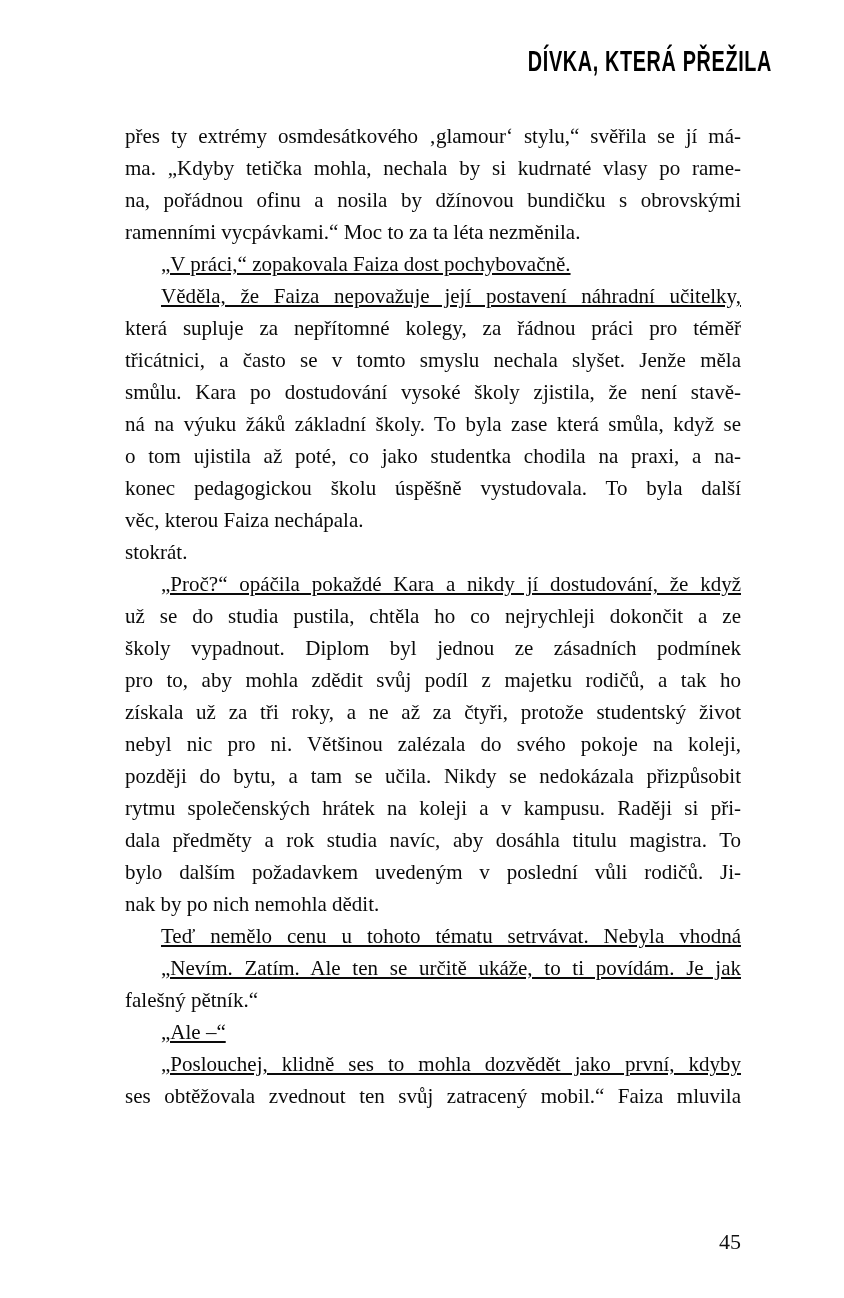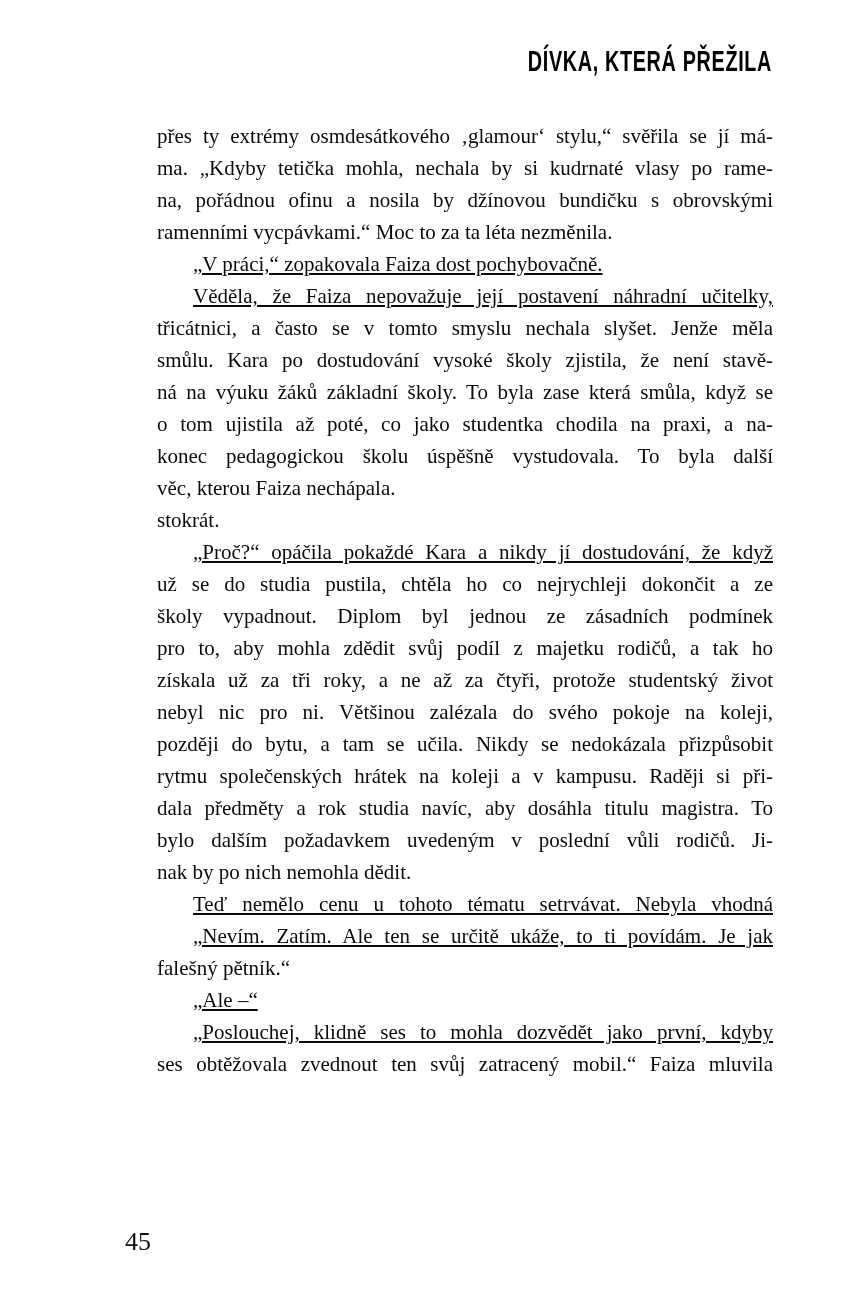--- a/index.html
+++ b/index.html
@@ -43,7 +43,6 @@
     top: 120px;
     left: 125px;
     width: 616px;
-    margin-left: 32px;
   }
   .paragraph { margin: 0; padding: 0; }
   .line {

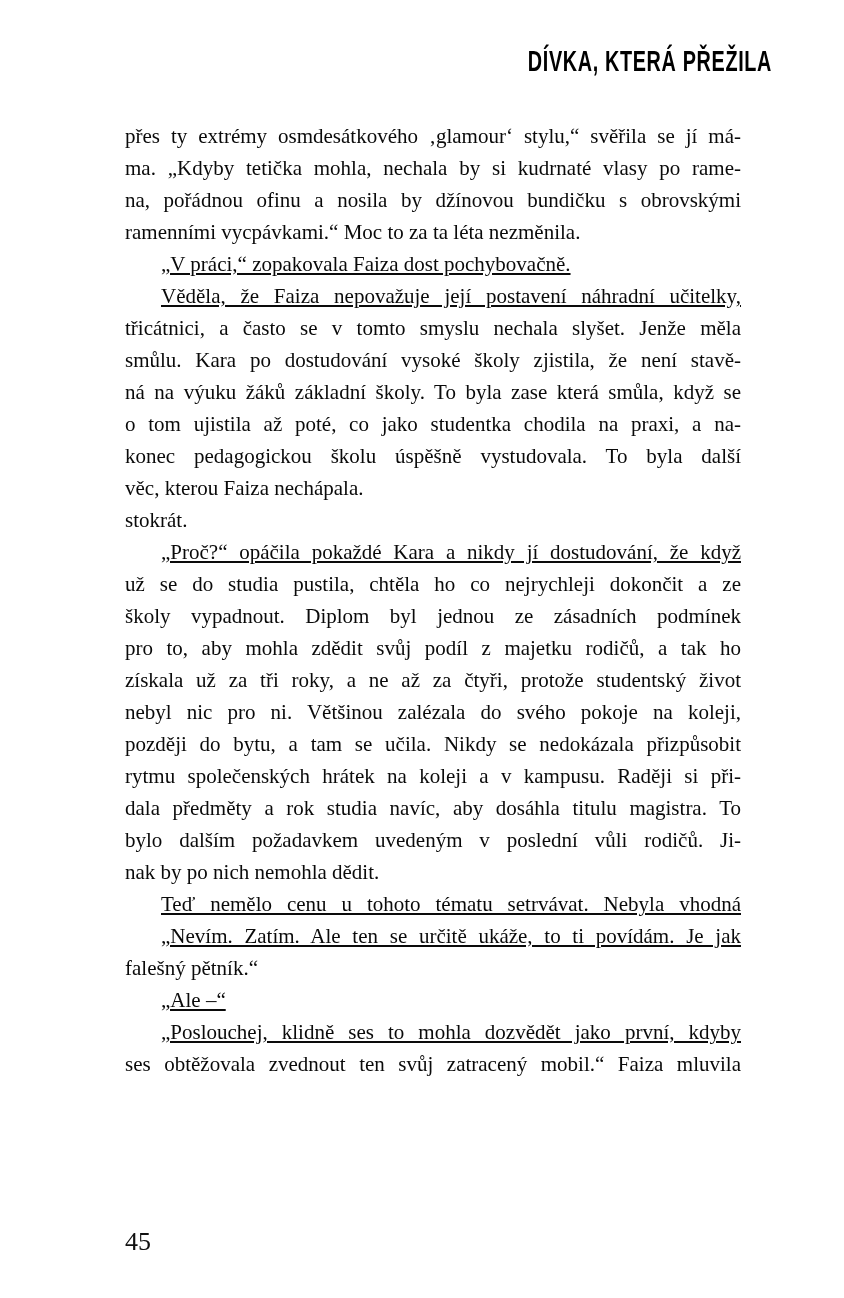--- a/index.html
+++ b/index.html
@@ -89,6 +89,7 @@
       </div>
       <div class="paragraph">
         <div class="line indent">Věděla, že Faiza nepovažuje její postavení náhradní učitelky,</div>
+        <div class="line">která supluje za nepřítomné kolegy, za řádnou práci pro téměř</div>
         <div class="line">třicátnici, a často se v tomto smyslu nechala slyšet. Jenže měla</div>
         <div class="line">smůlu. Kara po dostudování vysoké školy zjistila, že není stavě-</div>
         <div class="line">ná na výuku žáků základní školy. To byla zase která smůla, když se</div>

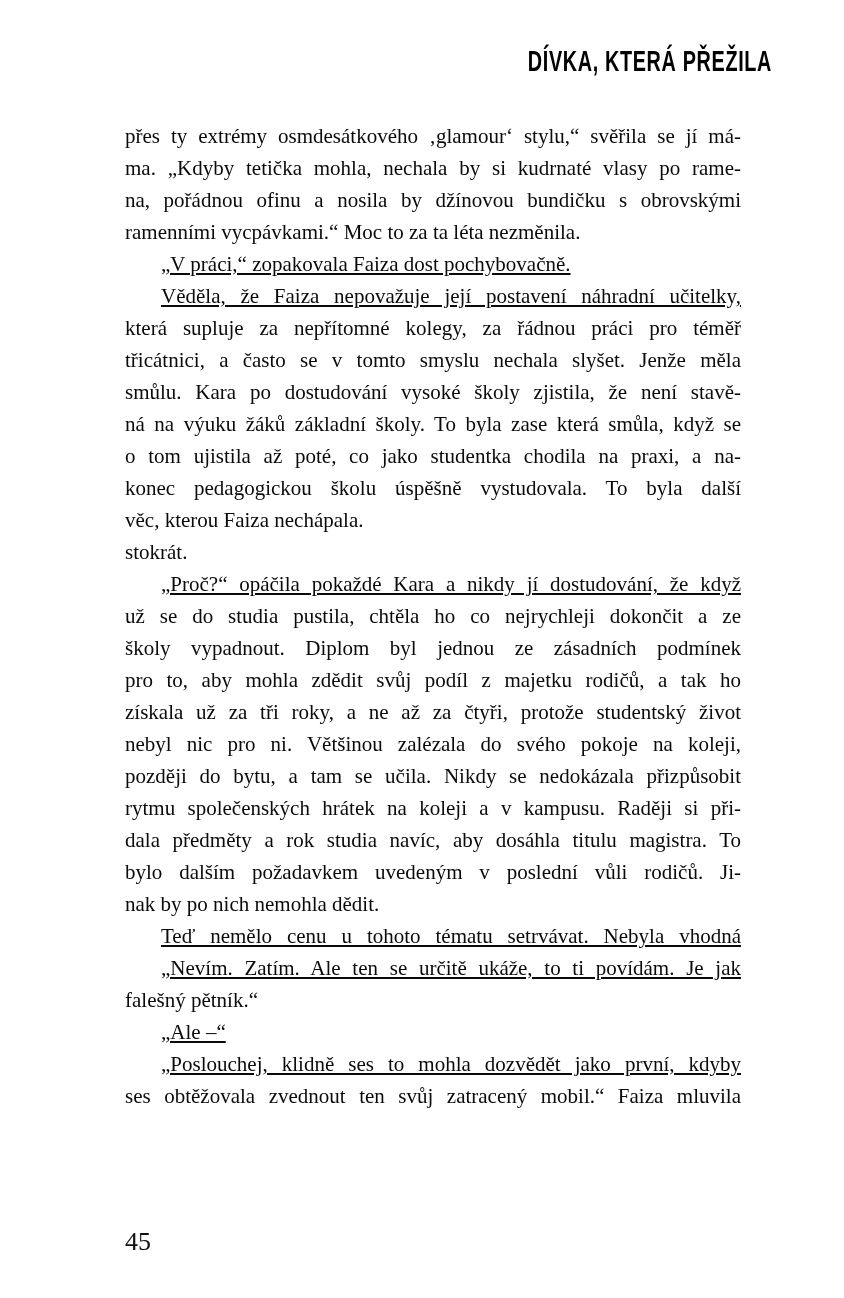--- a/index.html
+++ b/index.html
@@ -63,8 +63,8 @@
     top: 1226px;
     left: 125px;
     width: 616px;
-    text-align: left;
-    font-size: 26px;
+    text-align: right;
+    font-size: 22px;
     line-height: 32px;
     color: #111111;
   }

